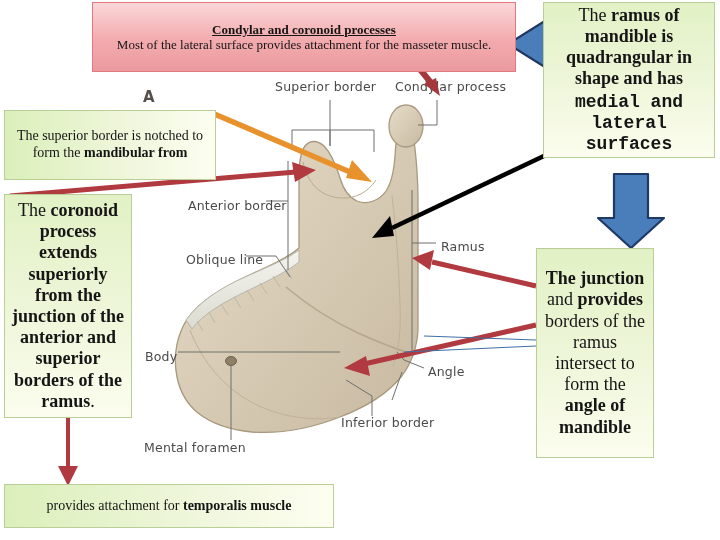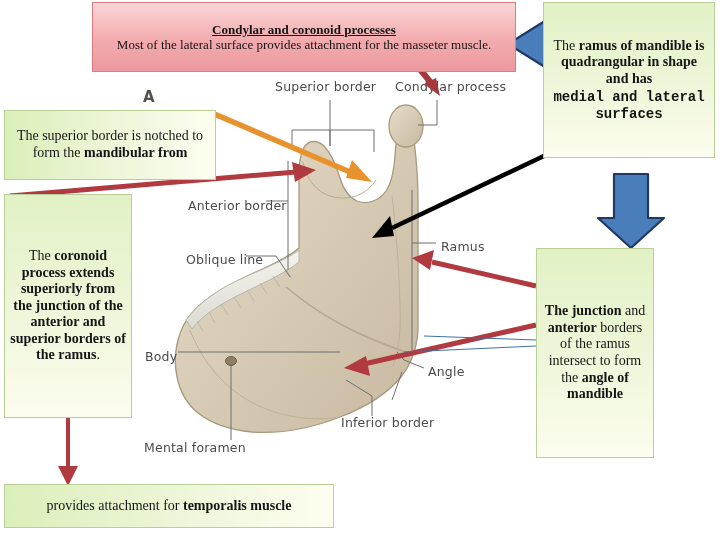--- a/index.html
+++ b/index.html
@@ -47,7 +47,7 @@
   .box-green-v{
     background:linear-gradient(180deg,#e2f1c5 0%,#ecf5d6 45%,#fcfdee 100%);
     border:1px solid #b9cf97;
-    font-size:14px;
+    font-size:18px;
     padding:4px 5px;
   }
   .box-green-h{

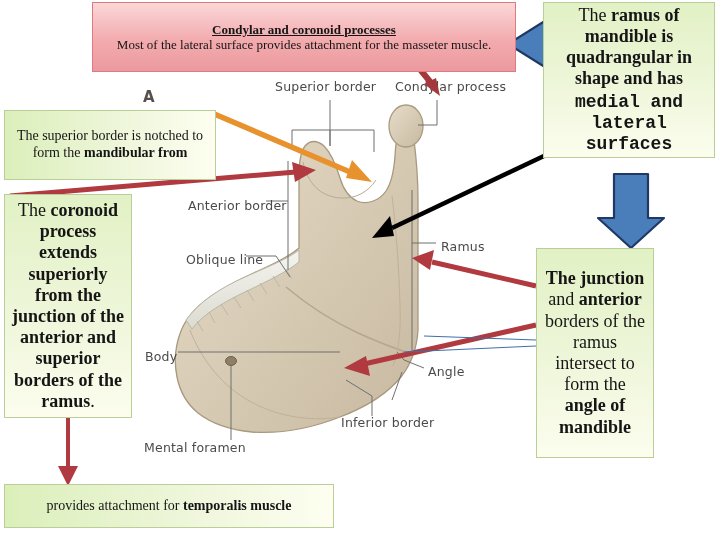--- a/index.html
+++ b/index.html
@@ -253,7 +253,7 @@
   <div class="box box-green-v" style="left:536px;top:248px;width:118px;height:210px;display:flex;align-items:center;justify-content:center;">
     <div>
       <b>The</b>
-      <b>junction</b><span> and </span><b>anterior</b><span> borders of the ramus intersect to form the </span><b>angle of mandible</b>
+      <b>junction</b><span> and </span><b>provides</b><span> borders of the ramus intersect to form the </span><b>angle of mandible</b>
     </div>
   </div>
 

